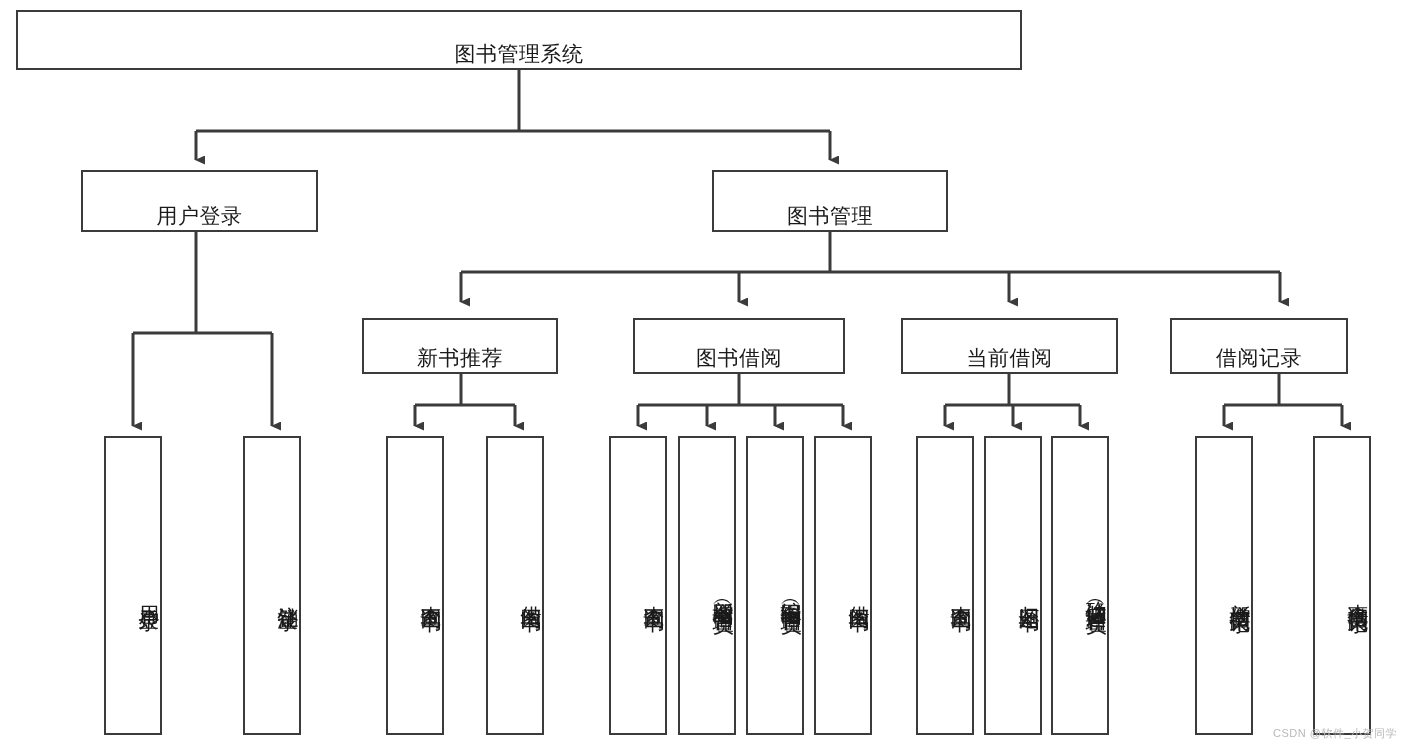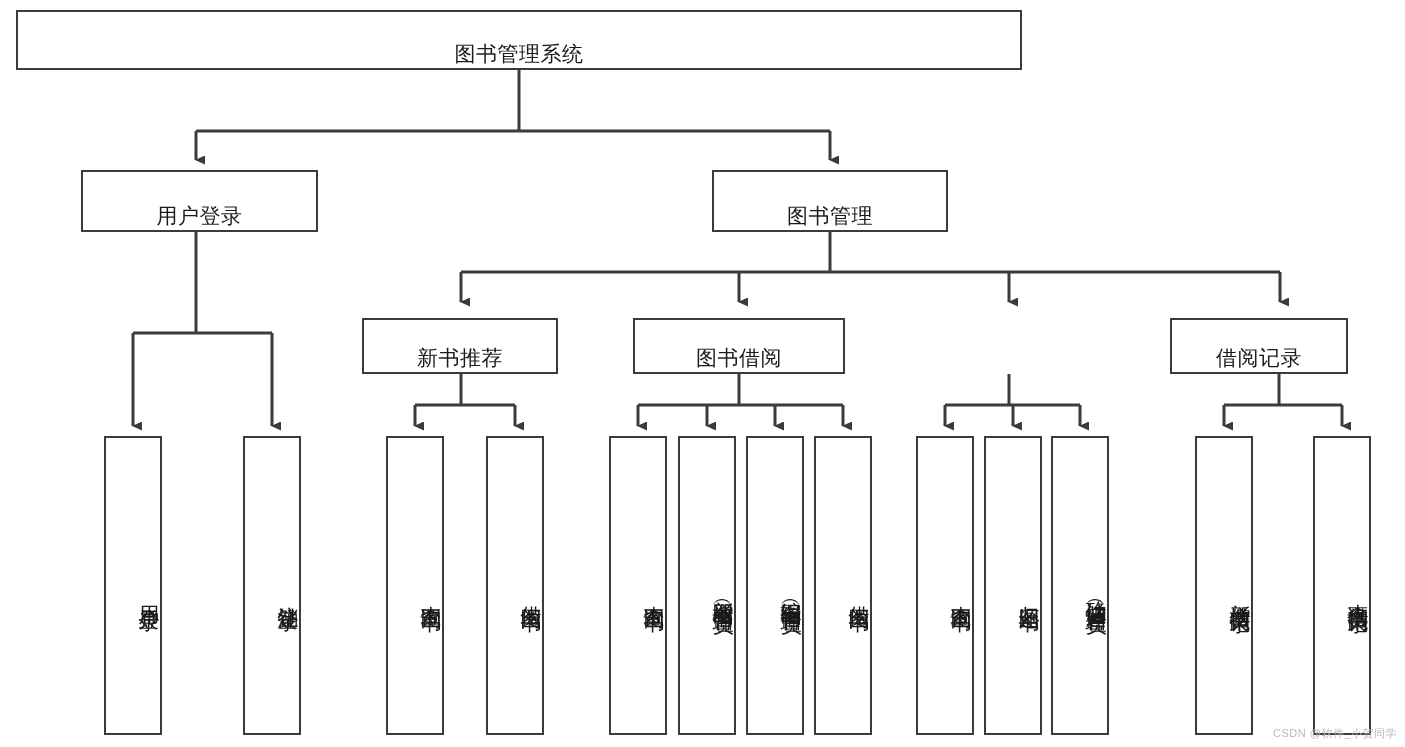--- a/index.html
+++ b/index.html
@@ -136,6 +136,9 @@
   <div class="node horiz" style="left:633px; top:318px; width:212px; height:56px;">
     <span class="label">图书借阅</span>
   </div>
+  <div class="node horiz" style="left:901px; top:318px; width:217px; height:56px;">
+    <span class="label">当前借阅</span>
+  </div>
   <div class="node horiz" style="left:1170px; top:318px; width:178px; height:56px;">
     <span class="label">借阅记录</span>
   </div>

